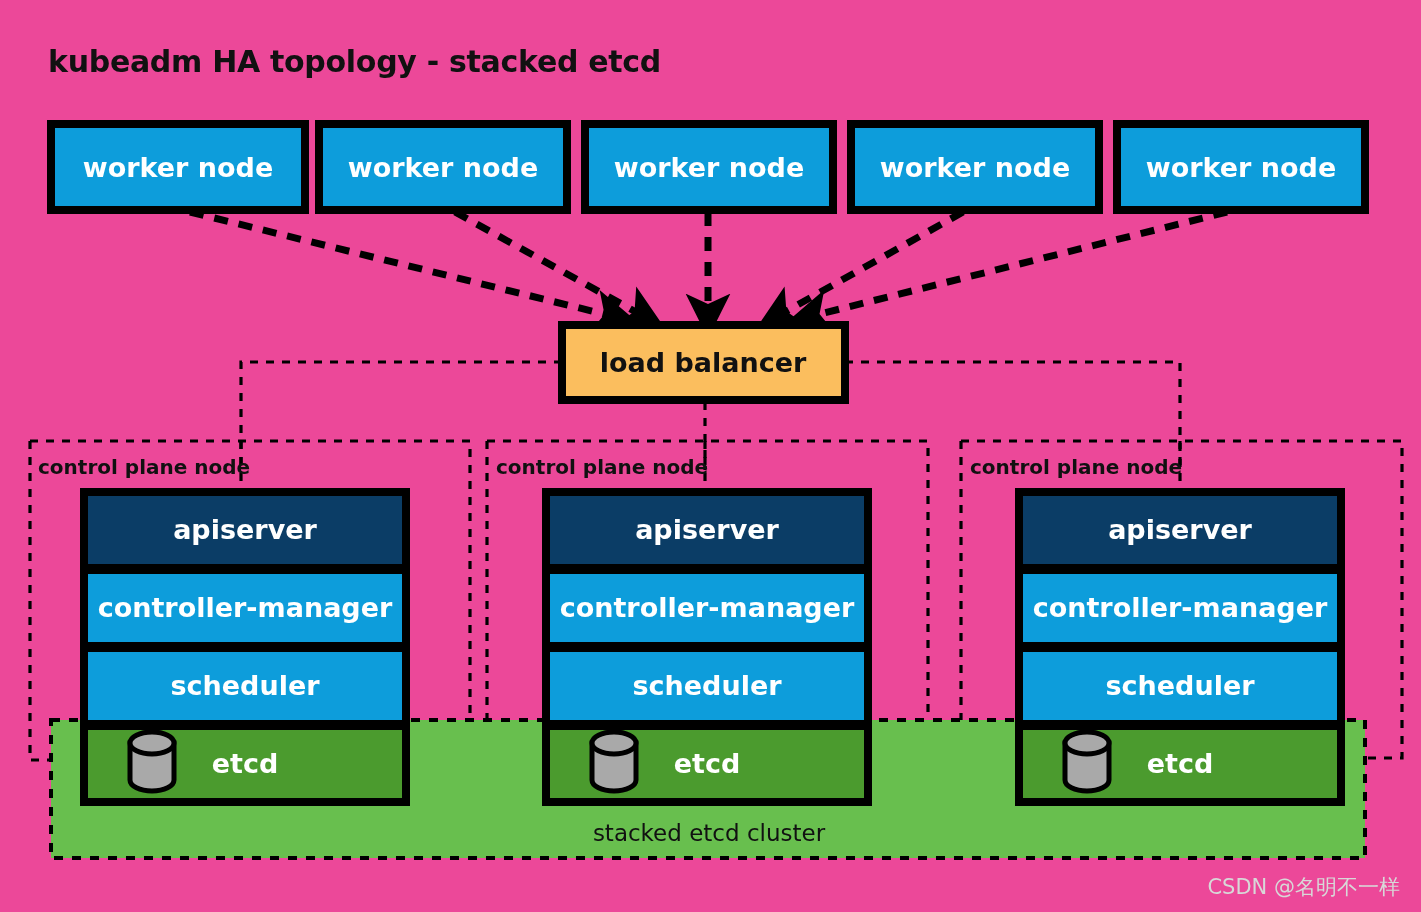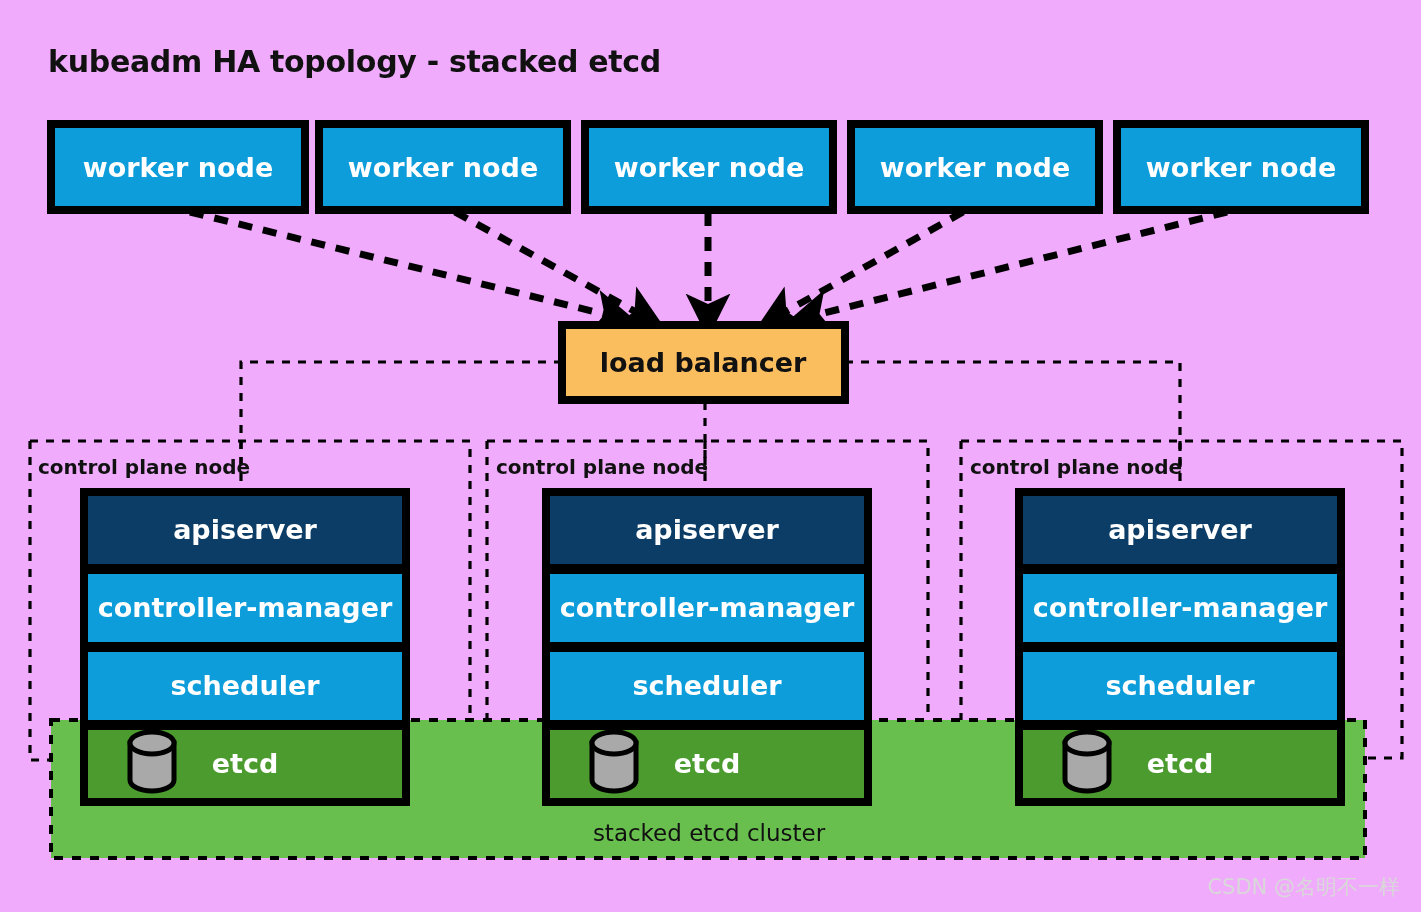--- a/index.html
+++ b/index.html
@@ -17,7 +17,7 @@
     position: relative;
     width: 1421px;
     height: 912px;
-    background: #f0abfc;
+    background: #ec4899;
   }
   svg#diagram {
     position: absolute;

